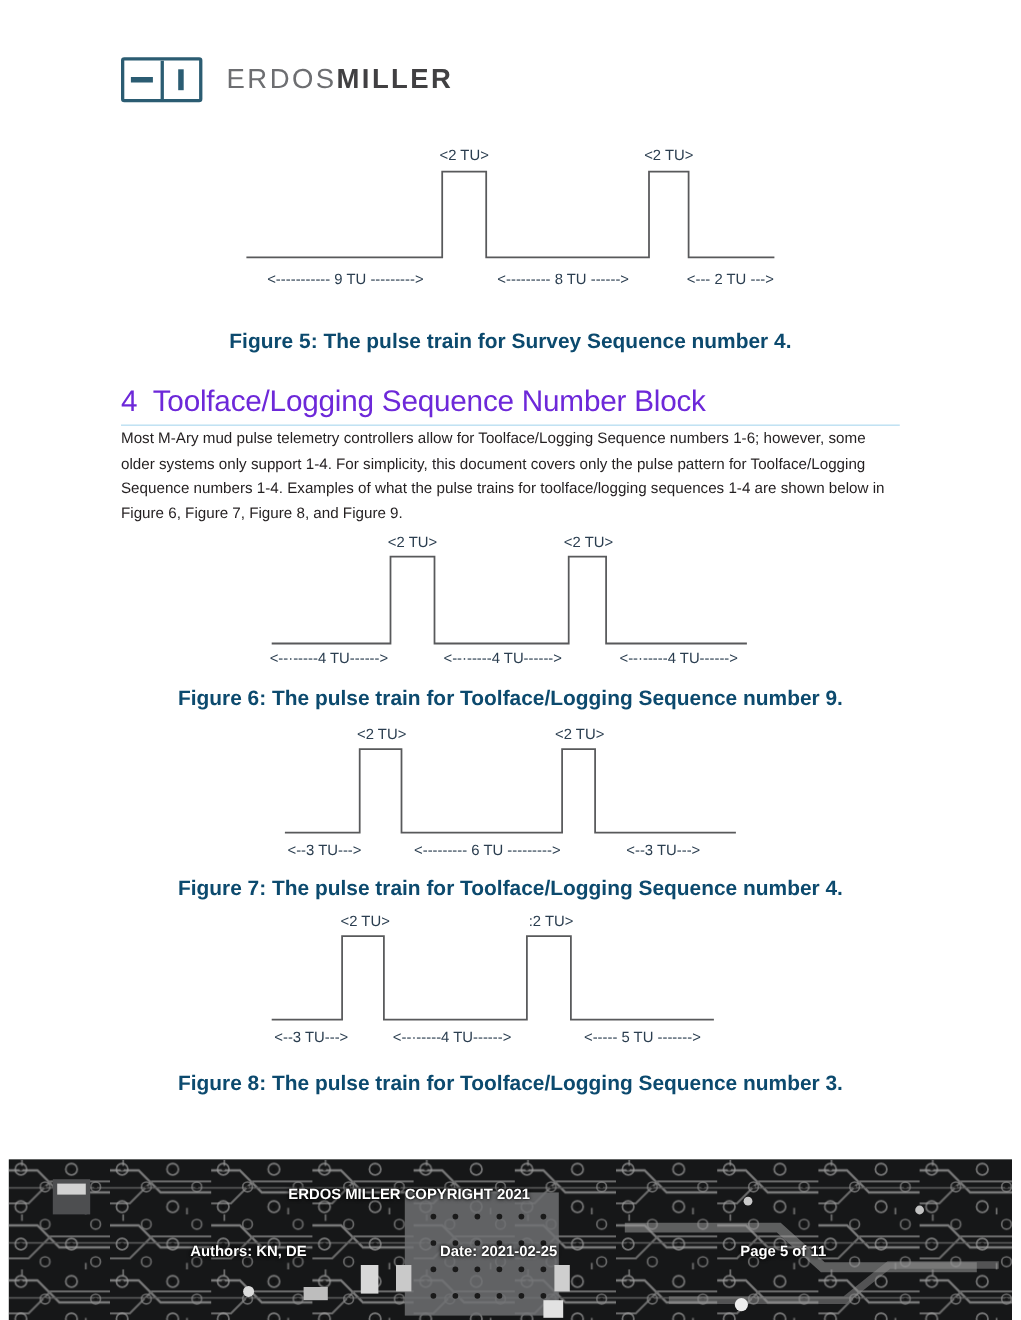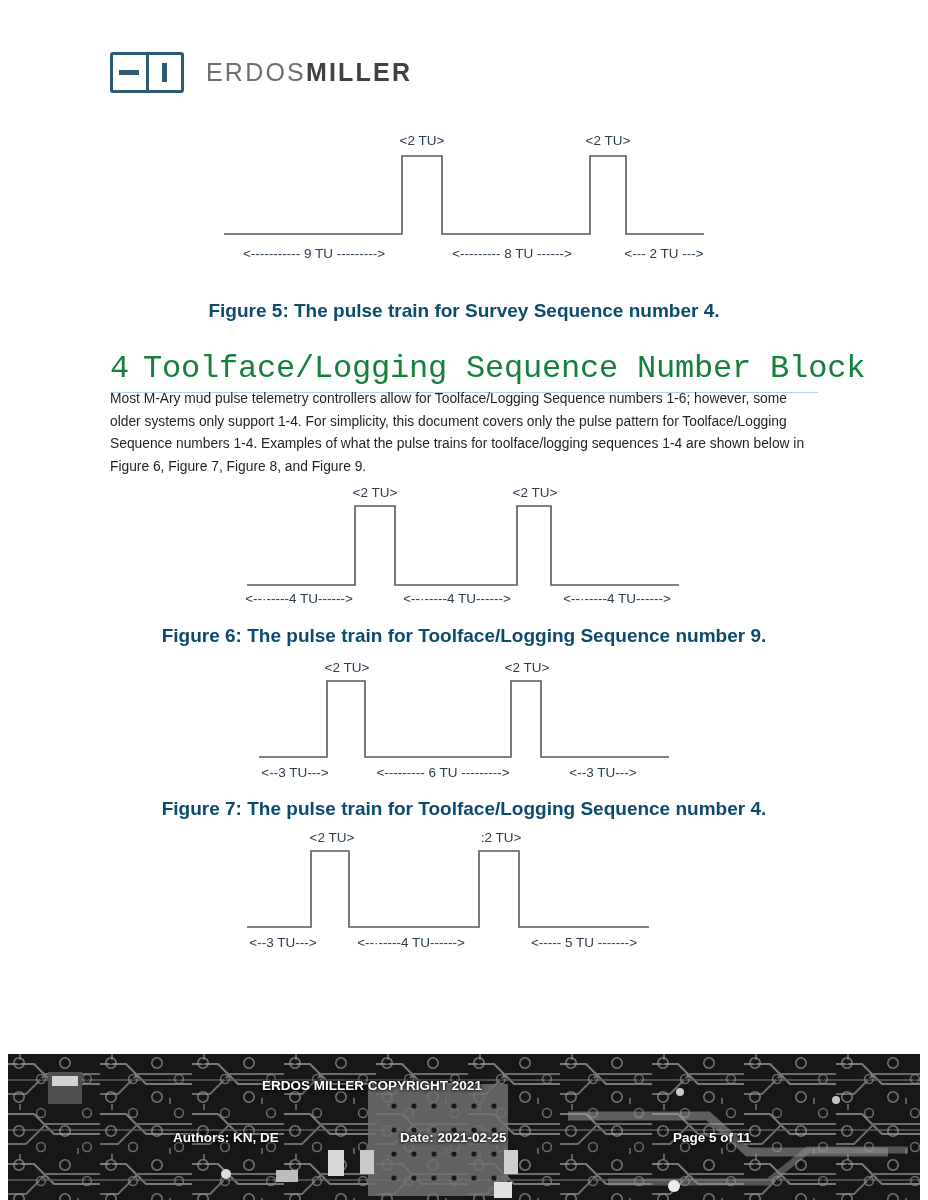--- a/index.html
+++ b/index.html
@@ -105,14 +105,13 @@
     left: 110px;
     top: 350px;
     width: 708px;
-    color: #15803d;
-    font-size: 32px;
+    color: #6d28d9;
+    font-size: 27px;
     font-weight: 400;
     letter-spacing: -0.2px;
     padding-bottom: 5px;
     border-bottom: 1.5px solid #a9d6ee;
     white-space: nowrap;
-    font-family: Liberation Mono, monospace;
   }
   .heading .num { margin-right: 14px; }
 

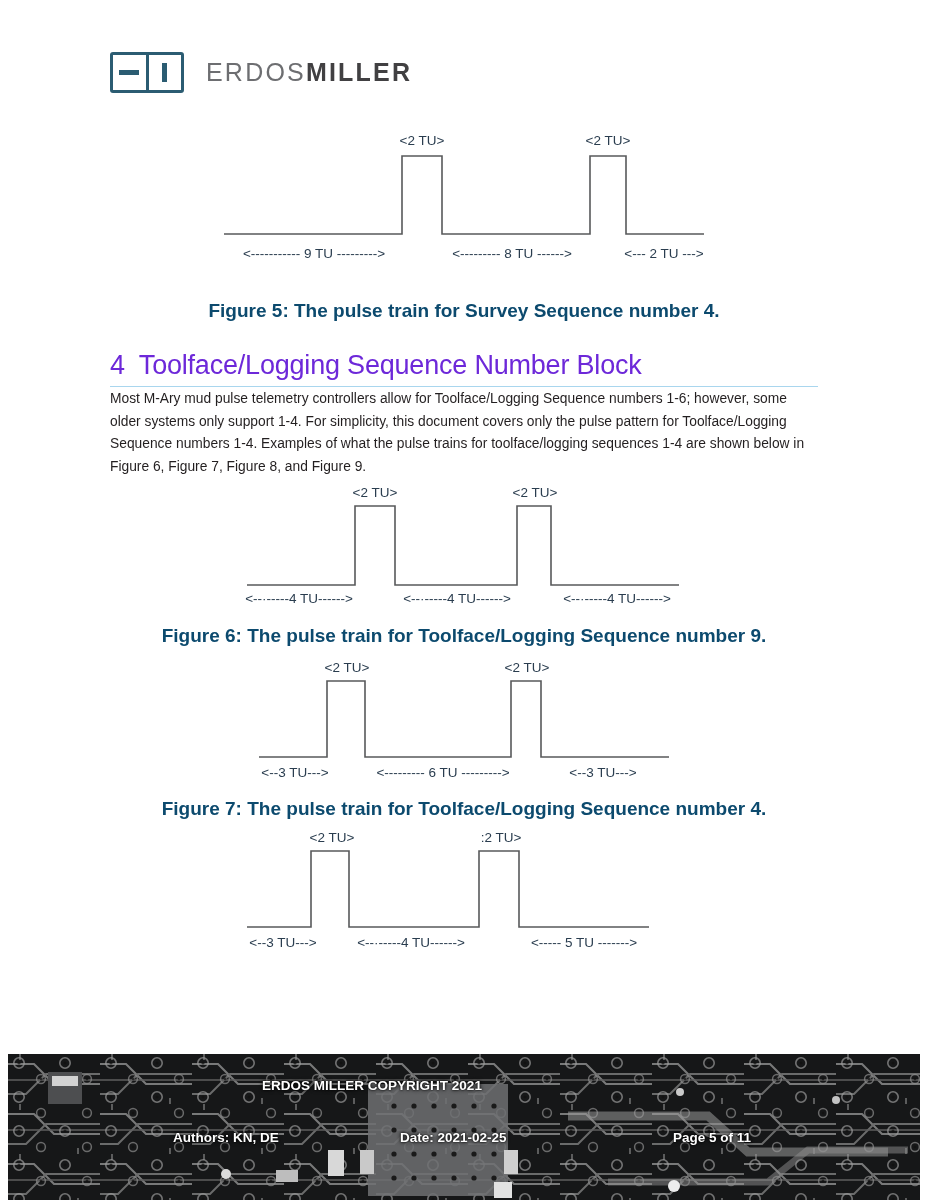--- a/index.html
+++ b/index.html
@@ -221,6 +221,7 @@
       <text class="tick-lbl" x="345" y="122">&lt;----- 5 TU -------&gt;</text>
     </svg>
   </div>
+  <div class="caption" style="top:975px;">Figure 8: The pulse train for Toolface/Logging Sequence number 3.</div>
 
   <div class="footer">
     <svg class="footer-svg" width="912" height="146" viewBox="0 0 912 146">

